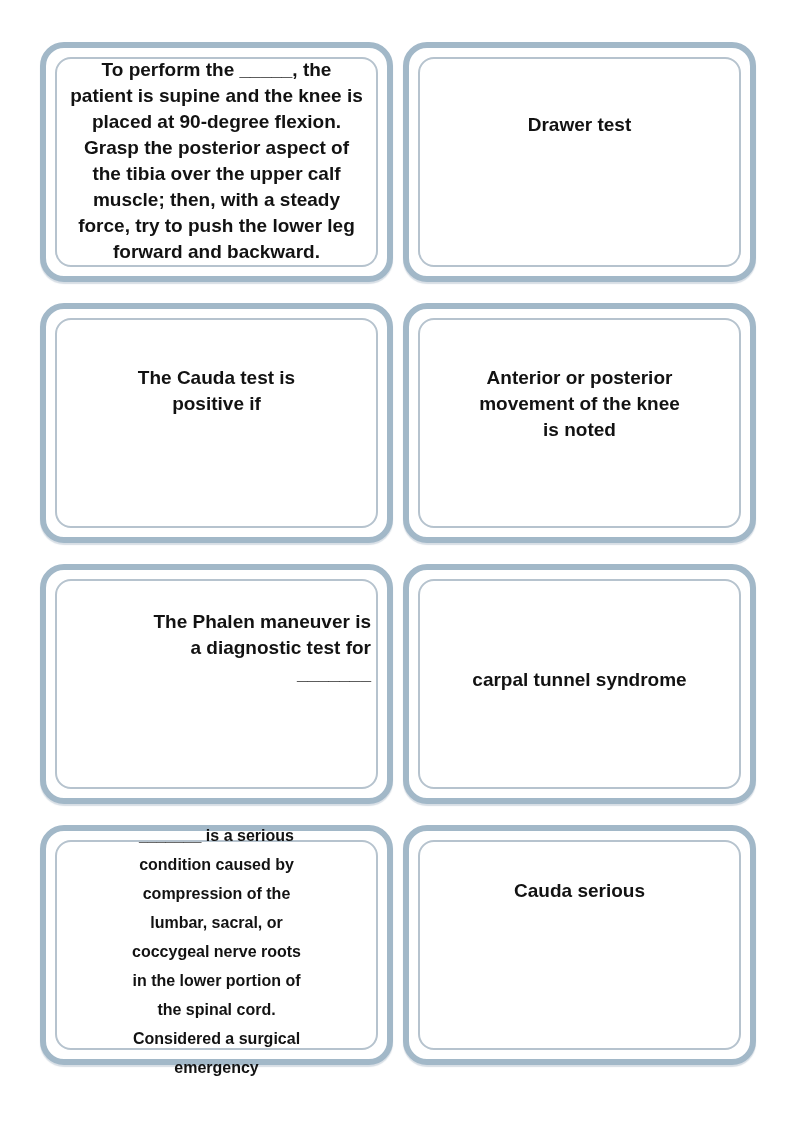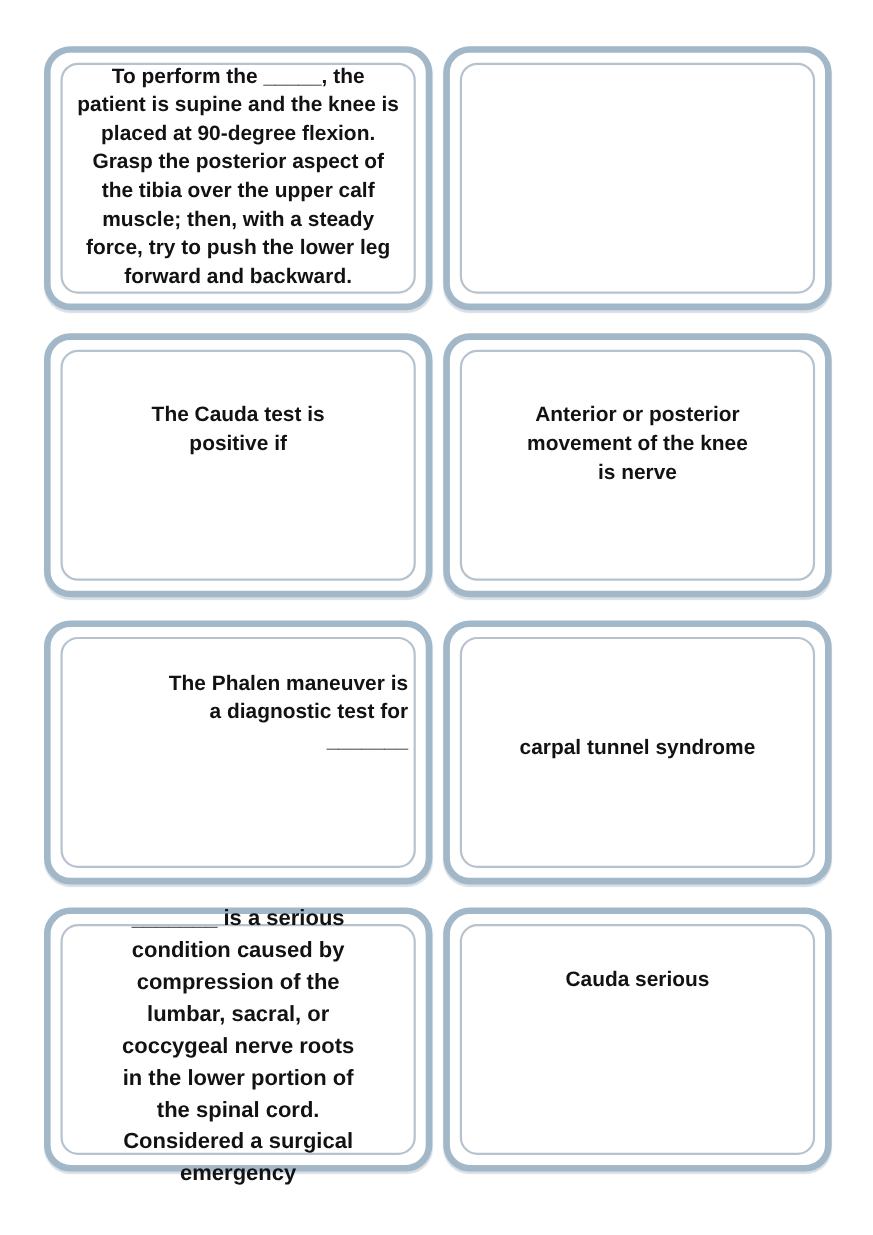--- a/index.html
+++ b/index.html
@@ -79,6 +79,7 @@
 
   <div class="card">
     <div class="card-frame"></div>
+    <div class="card-text">Drawer test</div>
   </div>
 
   <div class="card">

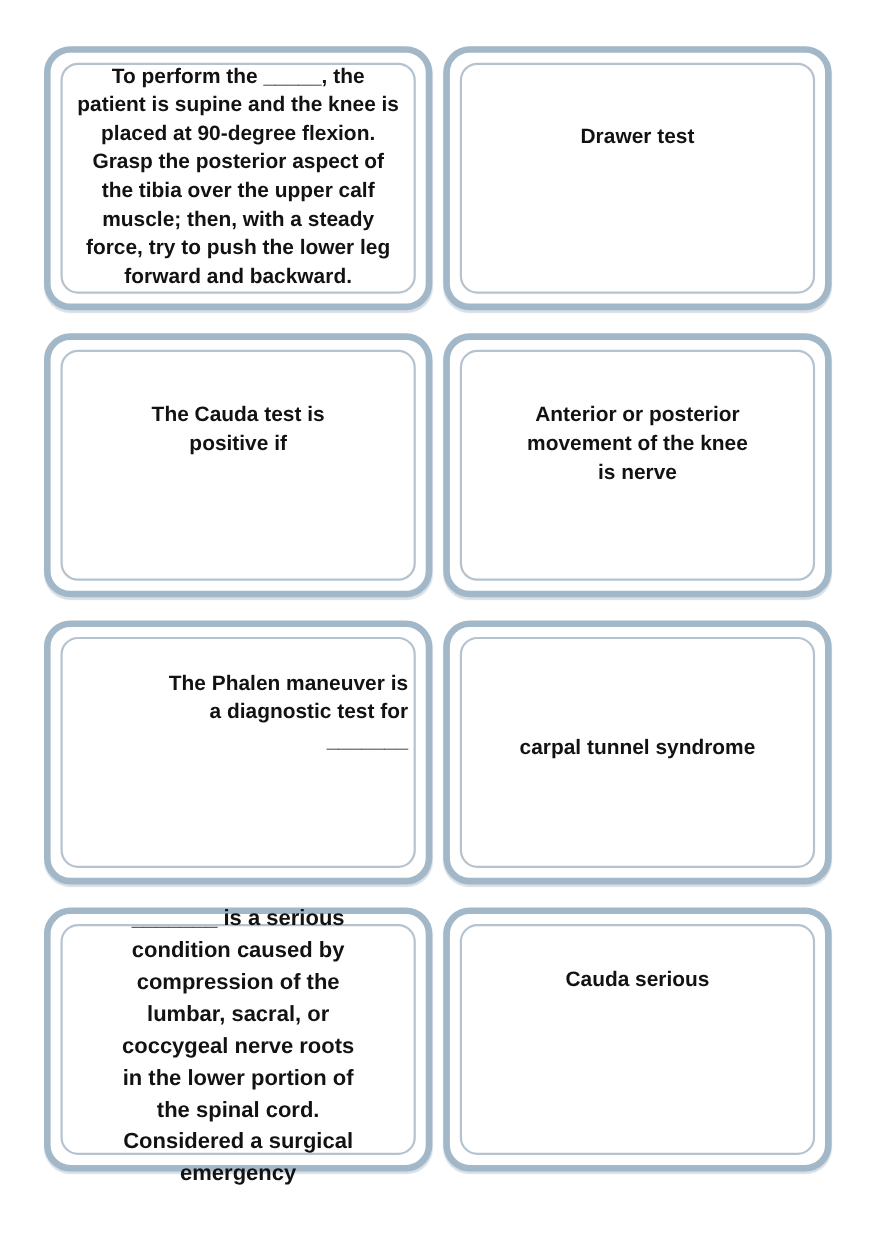--- a/index.html
+++ b/index.html
@@ -92,7 +92,7 @@
     <div class="card-frame"></div>
     <div class="card-text">Anterior or posterior
 movement of the knee
-is nerve</div>
+is noted</div>
   </div>
 
   <div class="card">

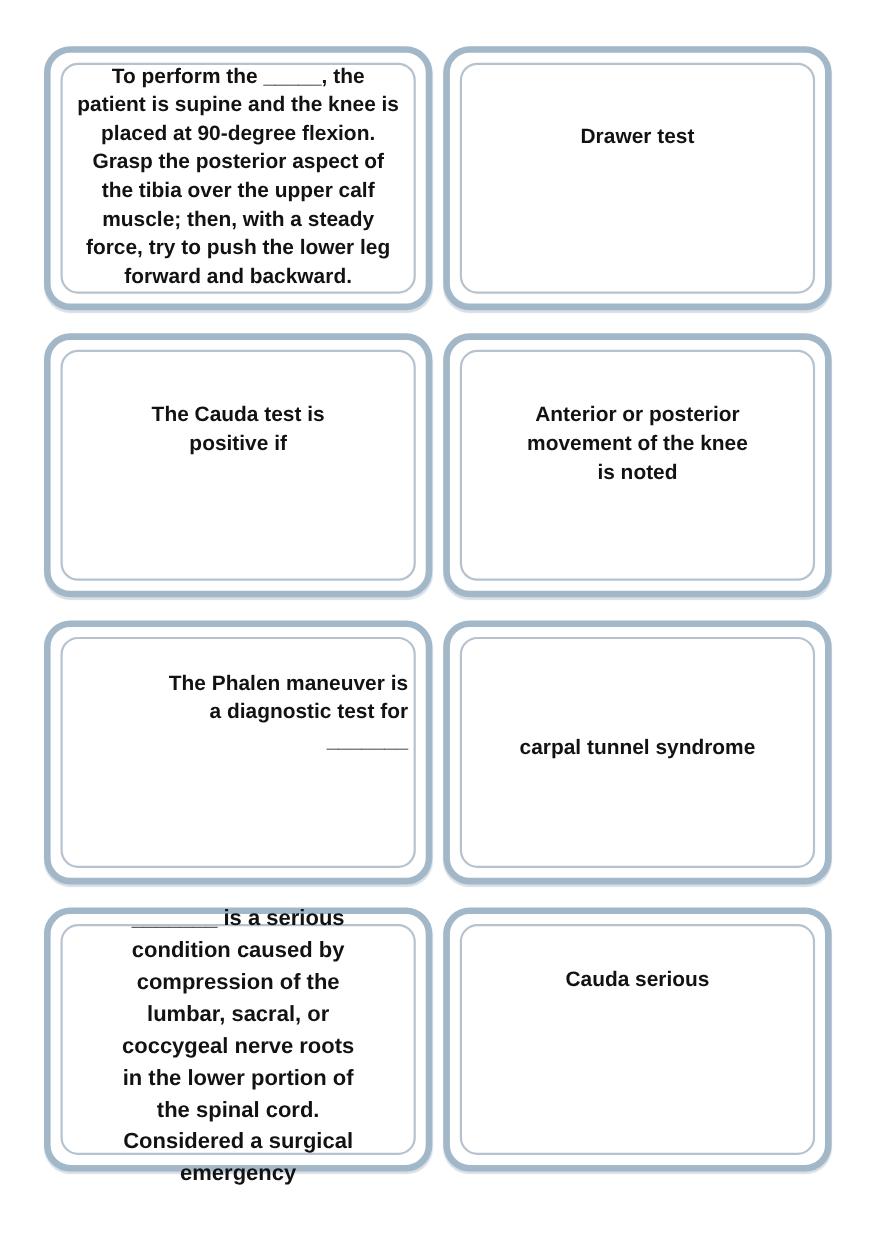--- a/index.html
+++ b/index.html
@@ -57,7 +57,7 @@
   .card:nth-of-type(4) .card-text { top: 56px; }
   .card:nth-of-type(5) .card-text { top: 39px; text-align: right; }
   .card:nth-of-type(6) .card-text { top: 53px; margin-top: 44px; }
-  .card:nth-of-type(7) .card-text { top: -10px; font-size: 20px; line-height: 29px; }
+  .card:nth-of-type(7) .card-text { top: -10px; font-size: 16px; line-height: 29px; }
   .card:nth-of-type(8) .card-text { top: 47px; }
 </style>
 </head>

